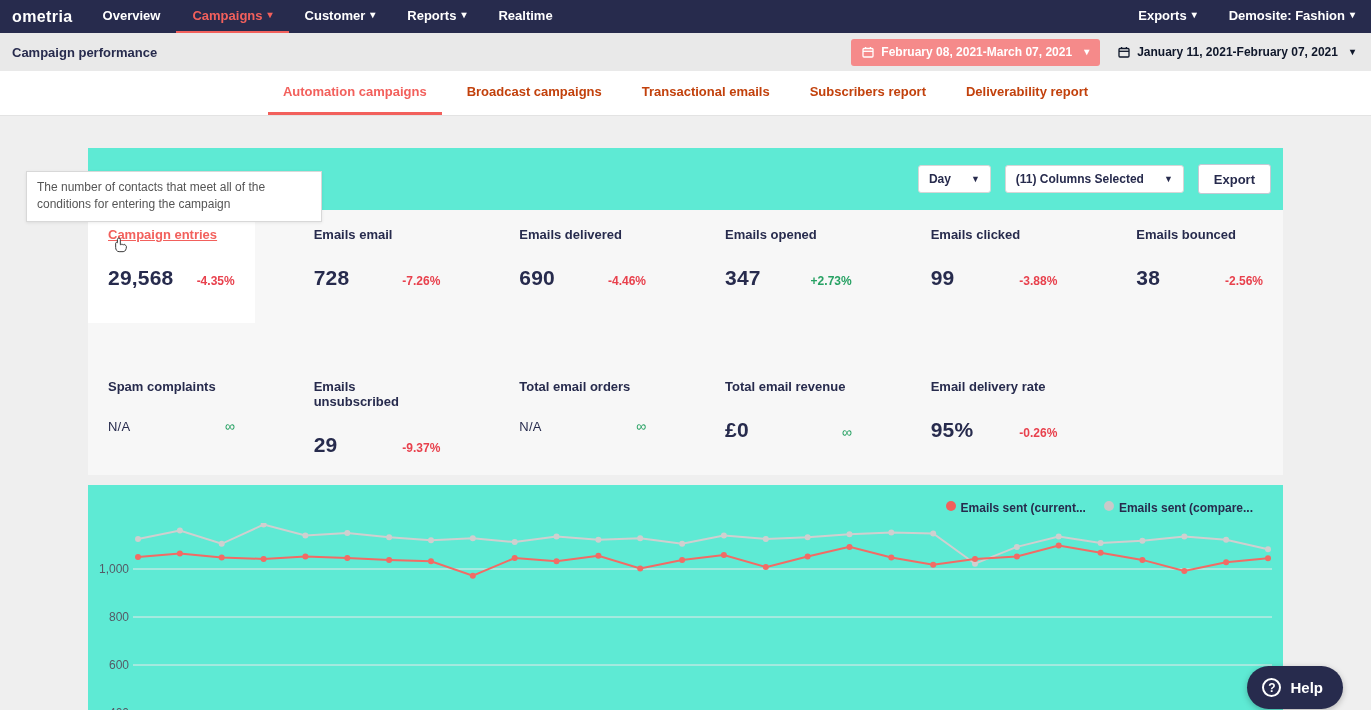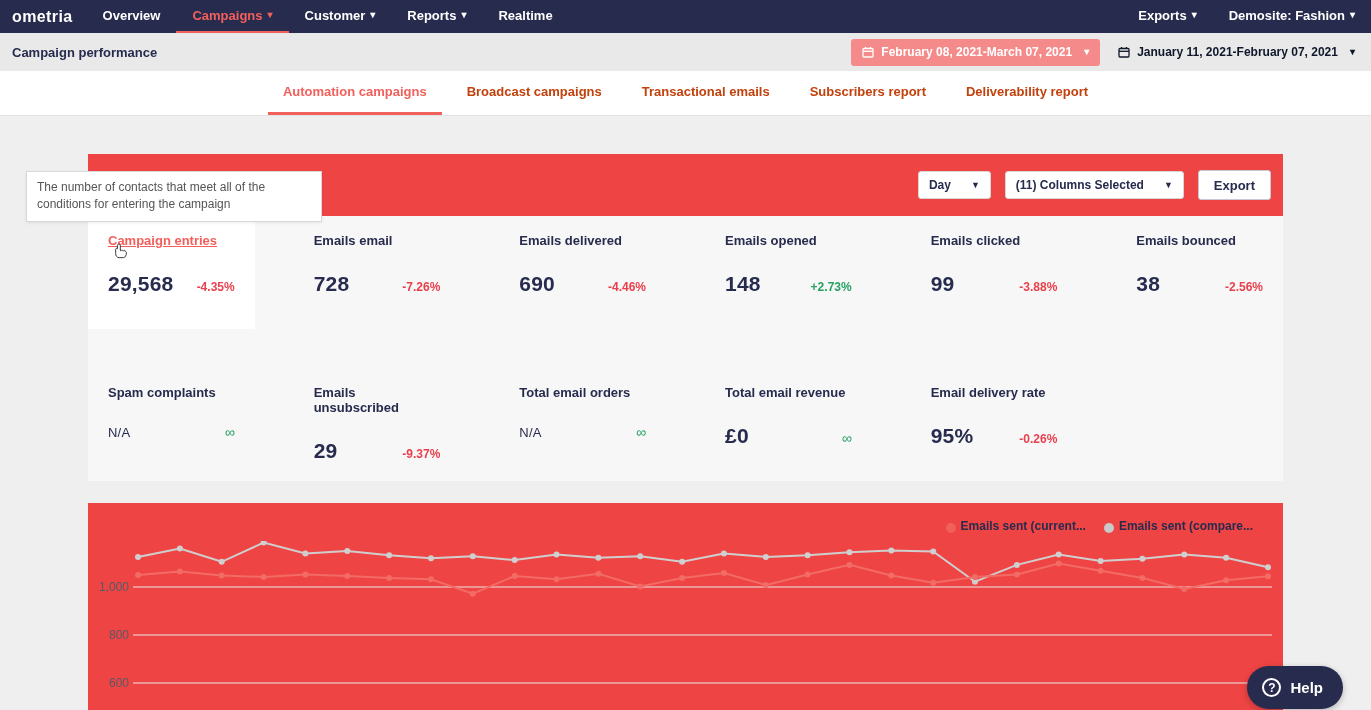--- a/index.html
+++ b/index.html
@@ -30,7 +30,7 @@
 
   
   .content { padding-top:29px; }
-  .card { width:1195px; margin:9px auto; background:#ef4444; }
+  .card { width:1195px; margin:3px auto; background:#5eead4; }
   .controls { display:flex; justify-content:flex-end; align-items:center; gap:14px; padding:16px 12px 16px; }
   .select { height:28px; border:1px solid #d6d6d6; border-radius:3px; background:#fff; display:flex; align-items:center;
     gap:20px; padding:0 10px; font-size:12px; font-weight:600; color:#272b4d; cursor:pointer; }

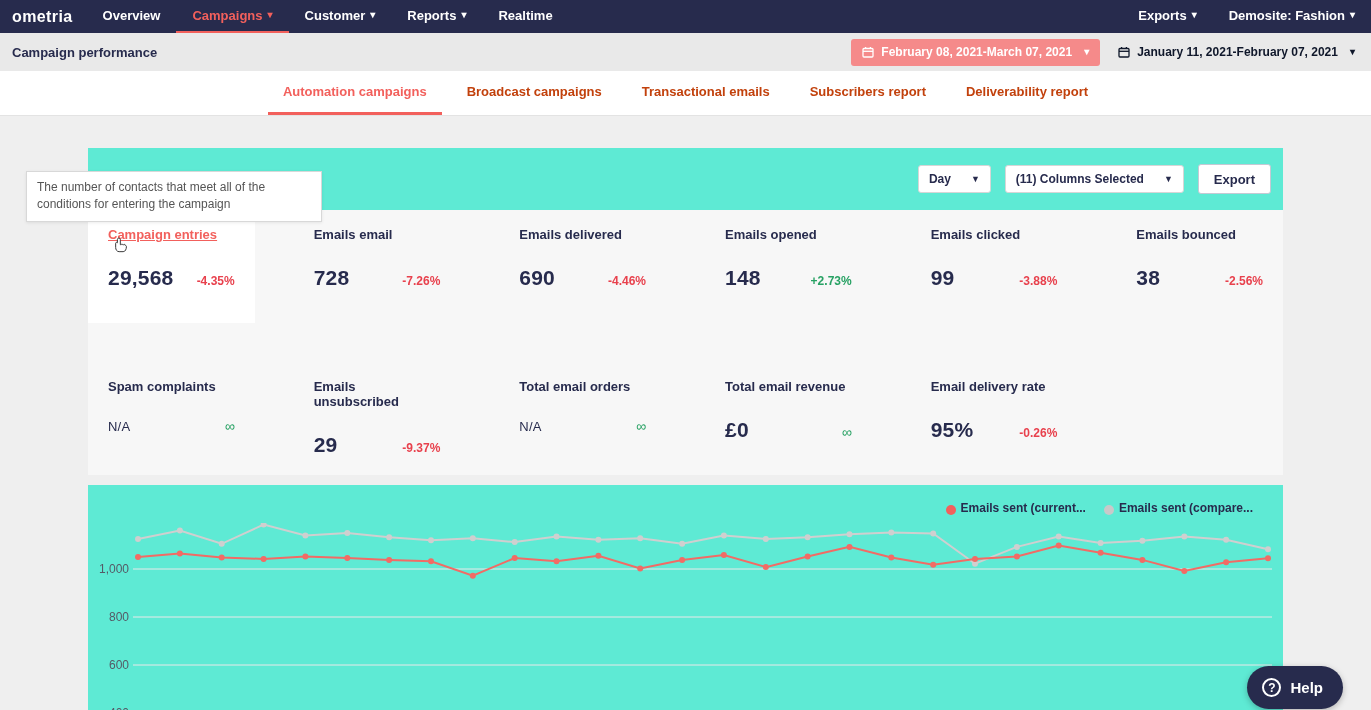--- a/index.html
+++ b/index.html
@@ -168,7 +168,7 @@
       <div class="mcell">
         <div class="mlabel">Emails opened</div>
         <div class="mvalue-row">
-          <span class="mvalue">148</span>
+          <span class="mvalue">347</span>
           <span class="mdelta pos">+2.73%</span>
         </div>
       </div>

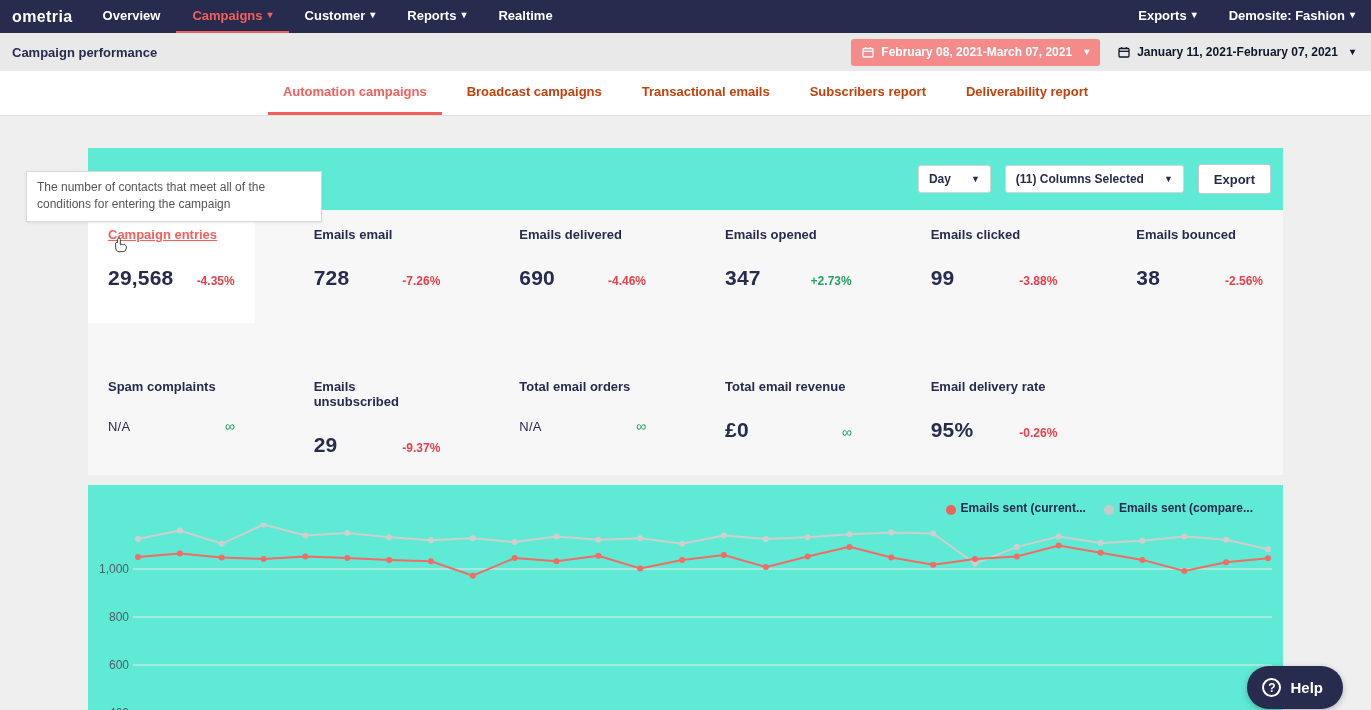--- a/index.html
+++ b/index.html
@@ -57,7 +57,7 @@
 
   
   .legend { display:flex; justify-content:flex-end; gap:18px; padding:16px 30px 0; }
-  .legend-item { display:flex; align-items:flex-end; gap:5px; font-size:12px; font-weight:600; color:#272b4d; cursor:pointer; }
+  .legend-item { display:flex; align-items:flex-start; gap:5px; font-size:12px; font-weight:600; color:#272b4d; cursor:pointer; }
   .legend-dot { width:10px; height:10px; border-radius:50%; background:#ccc; }
   #chart-svg { display:block; margin-top:8px; }
   text.tick { font-size:12px; fill:#555a66; font-family:"Liberation Sans", sans-serif; }

